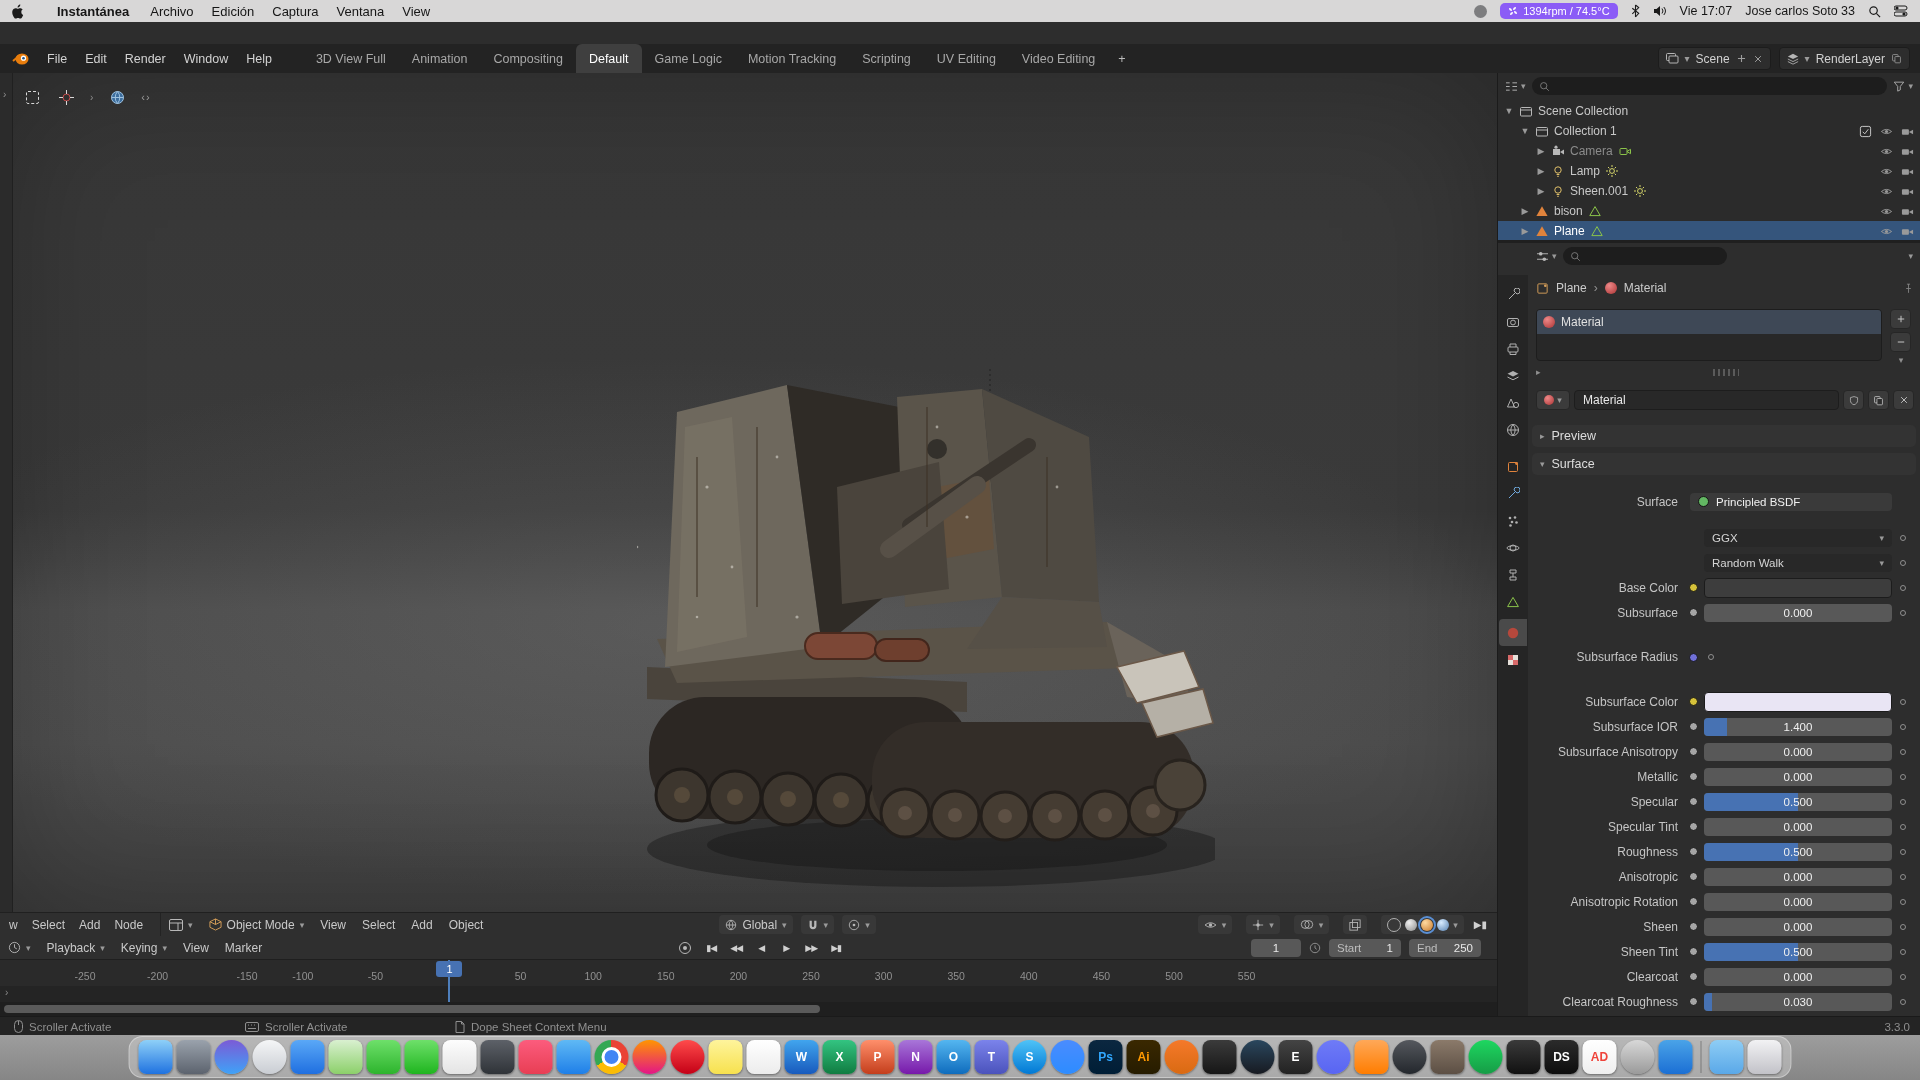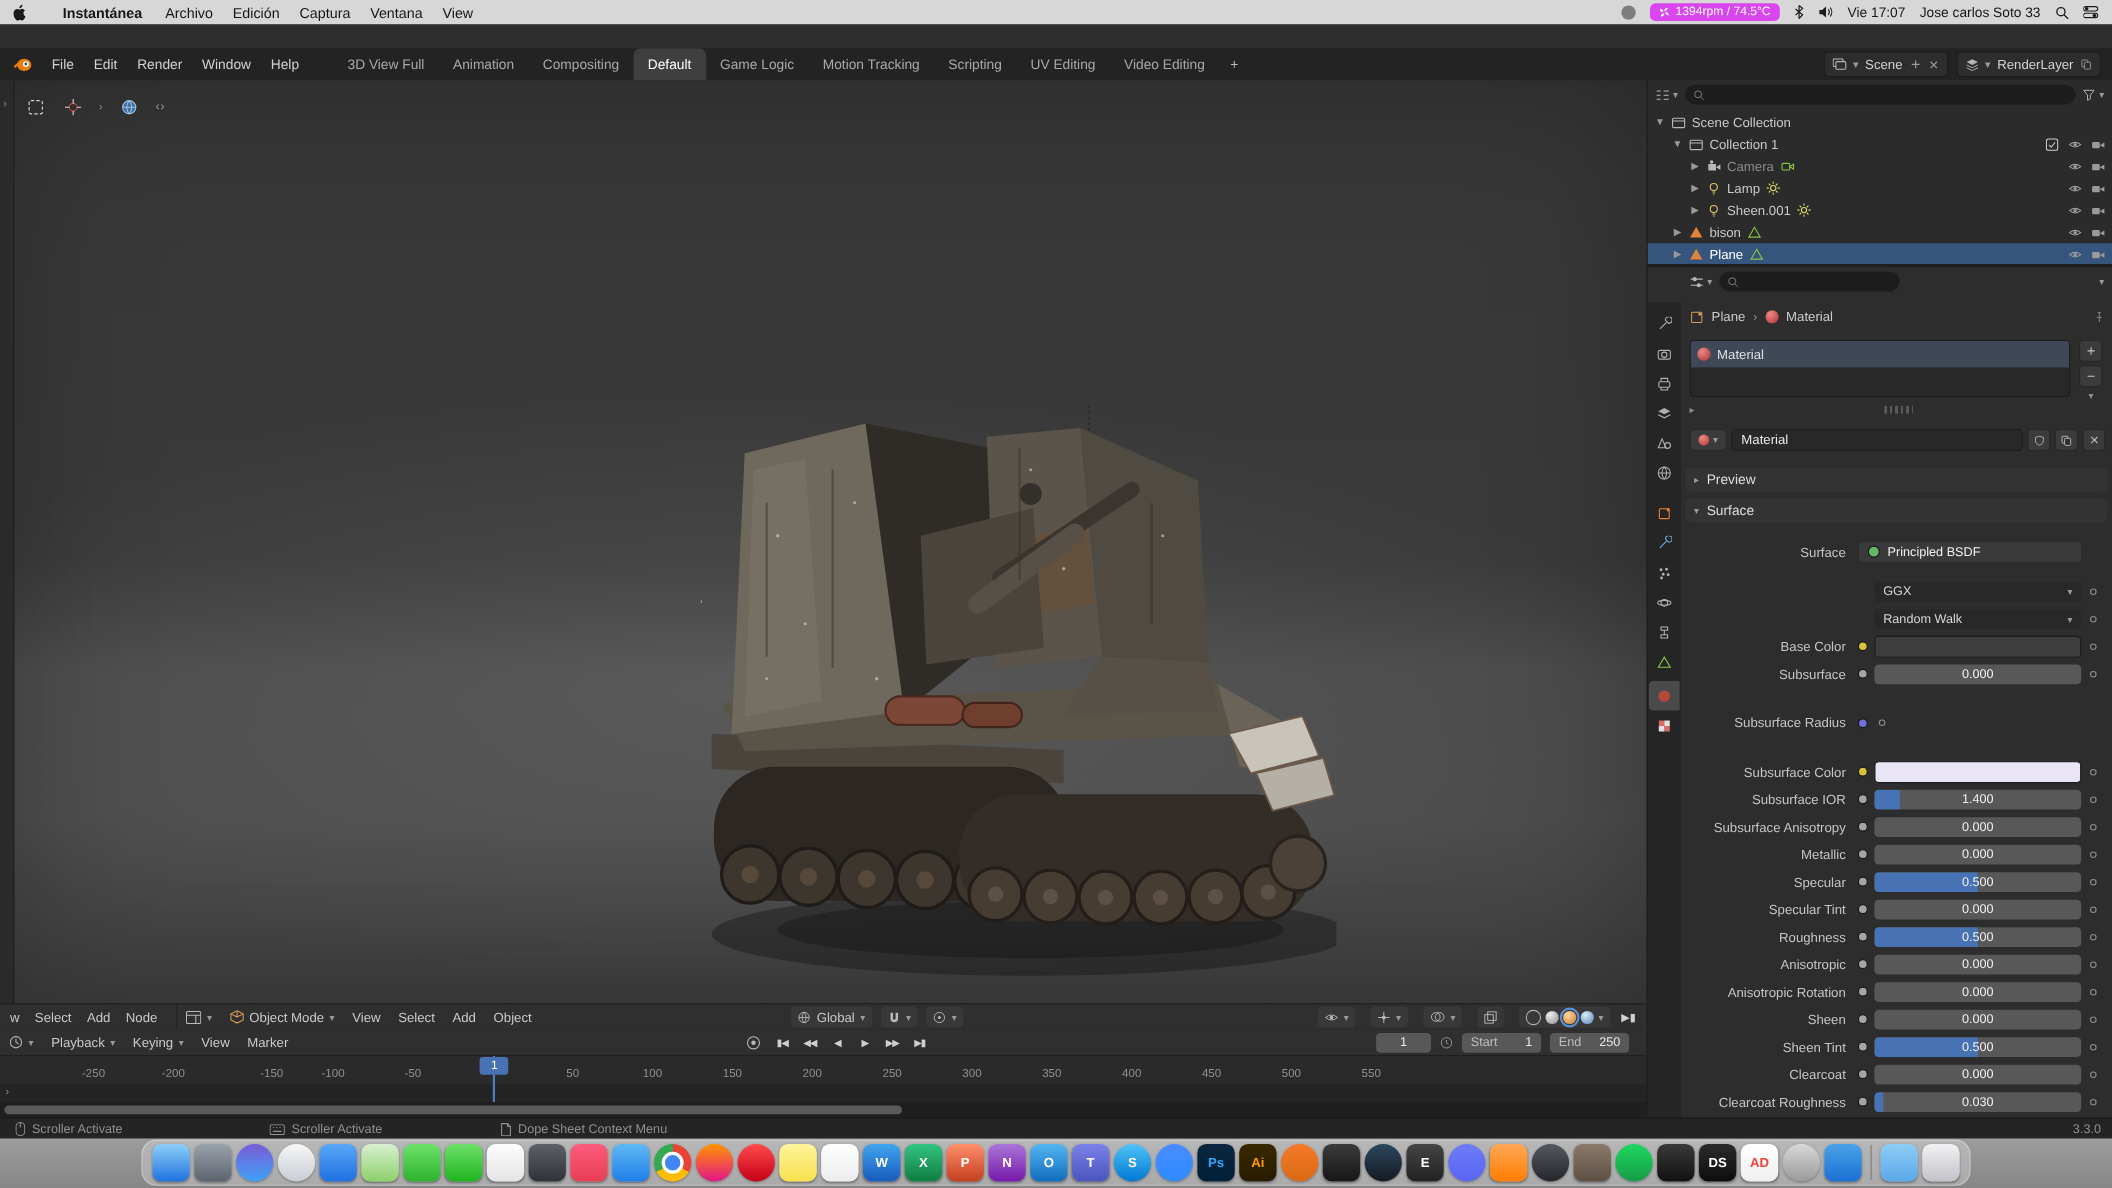--- a/index.html
+++ b/index.html
@@ -16,7 +16,7 @@
   .mb-app{font-weight:bold;margin:0 4px 0 24px;padding:0 8px;}
   .mb-item{padding:0 9px;}
   #mb-right{margin-left:auto;display:flex;align-items:center;gap:13px;}
-  .fanpill{background:#d946ef;color:#fff;font-size:11px;border-radius:5px;
+  .fanpill{background:#8b5cf6;color:#fff;font-size:11px;border-radius:5px;
     padding:2px 8px;display:flex;align-items:center;gap:5px;}
   .mb-stat{font-size:12.5px;}
 

